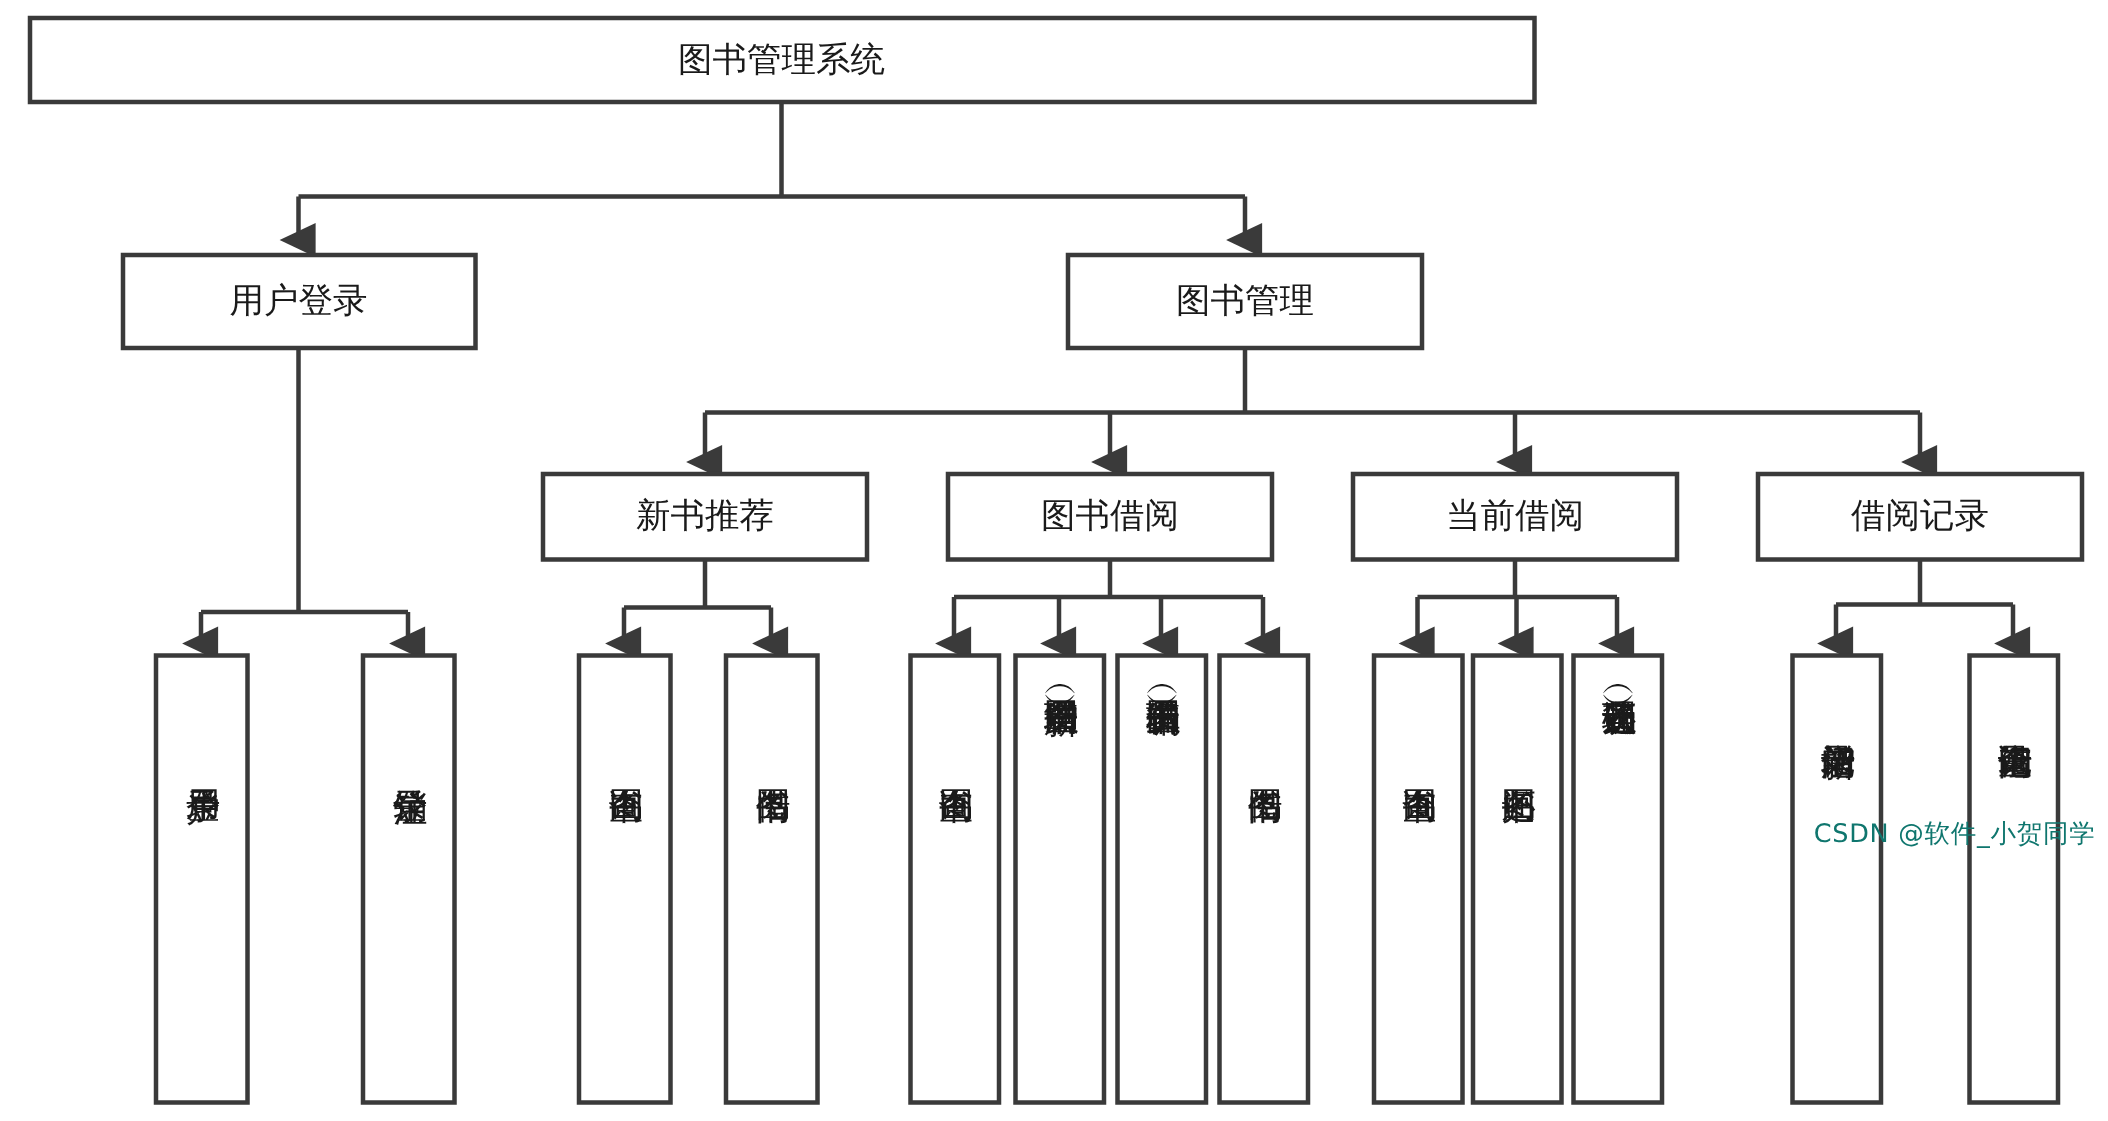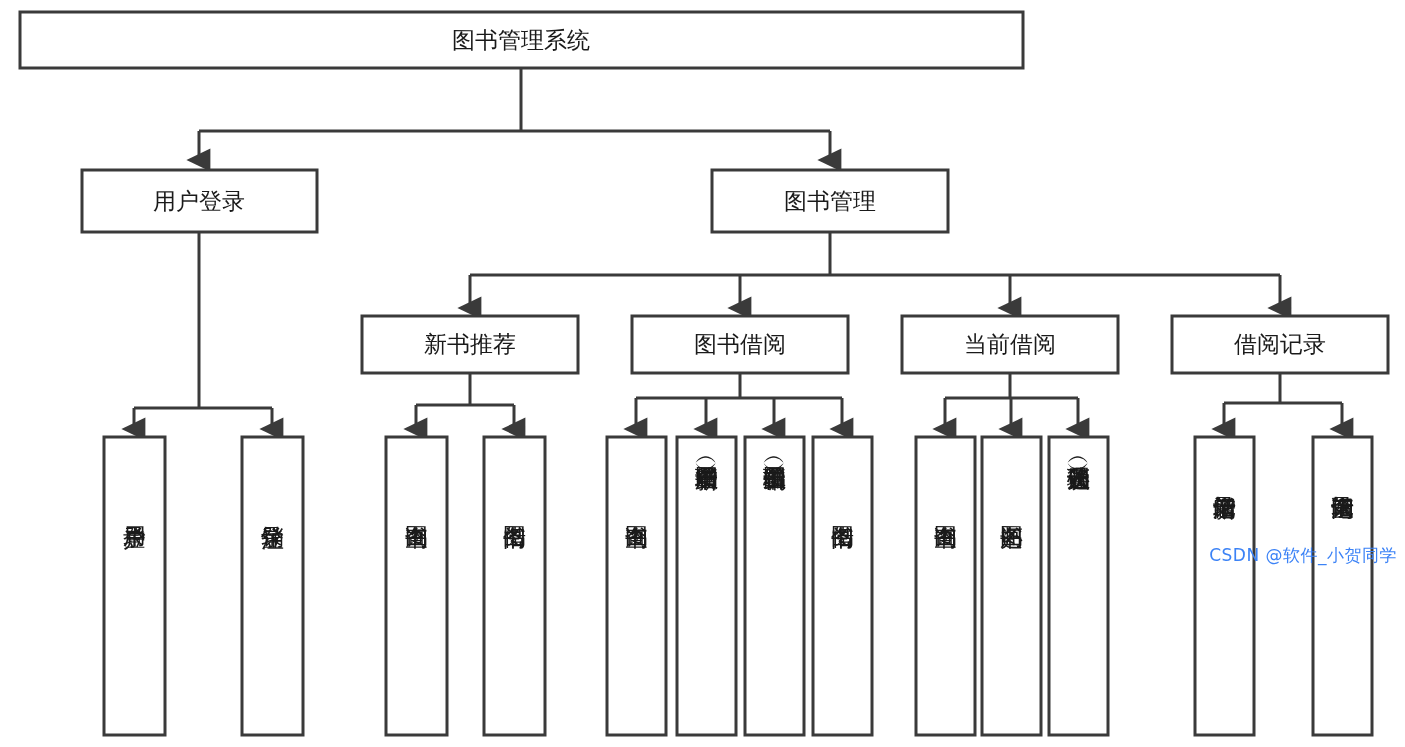--- a/index.html
+++ b/index.html
@@ -31,7 +31,7 @@
     right:8px;bottom:4px;
     font-family:"DejaVu Sans","Liberation Sans",sans-serif;
     font-size:17px;
-    color:#3b82f6;
+    color:#0f766e;
     letter-spacing:0.5px;
     white-space:nowrap;
     pointer-events:none;

